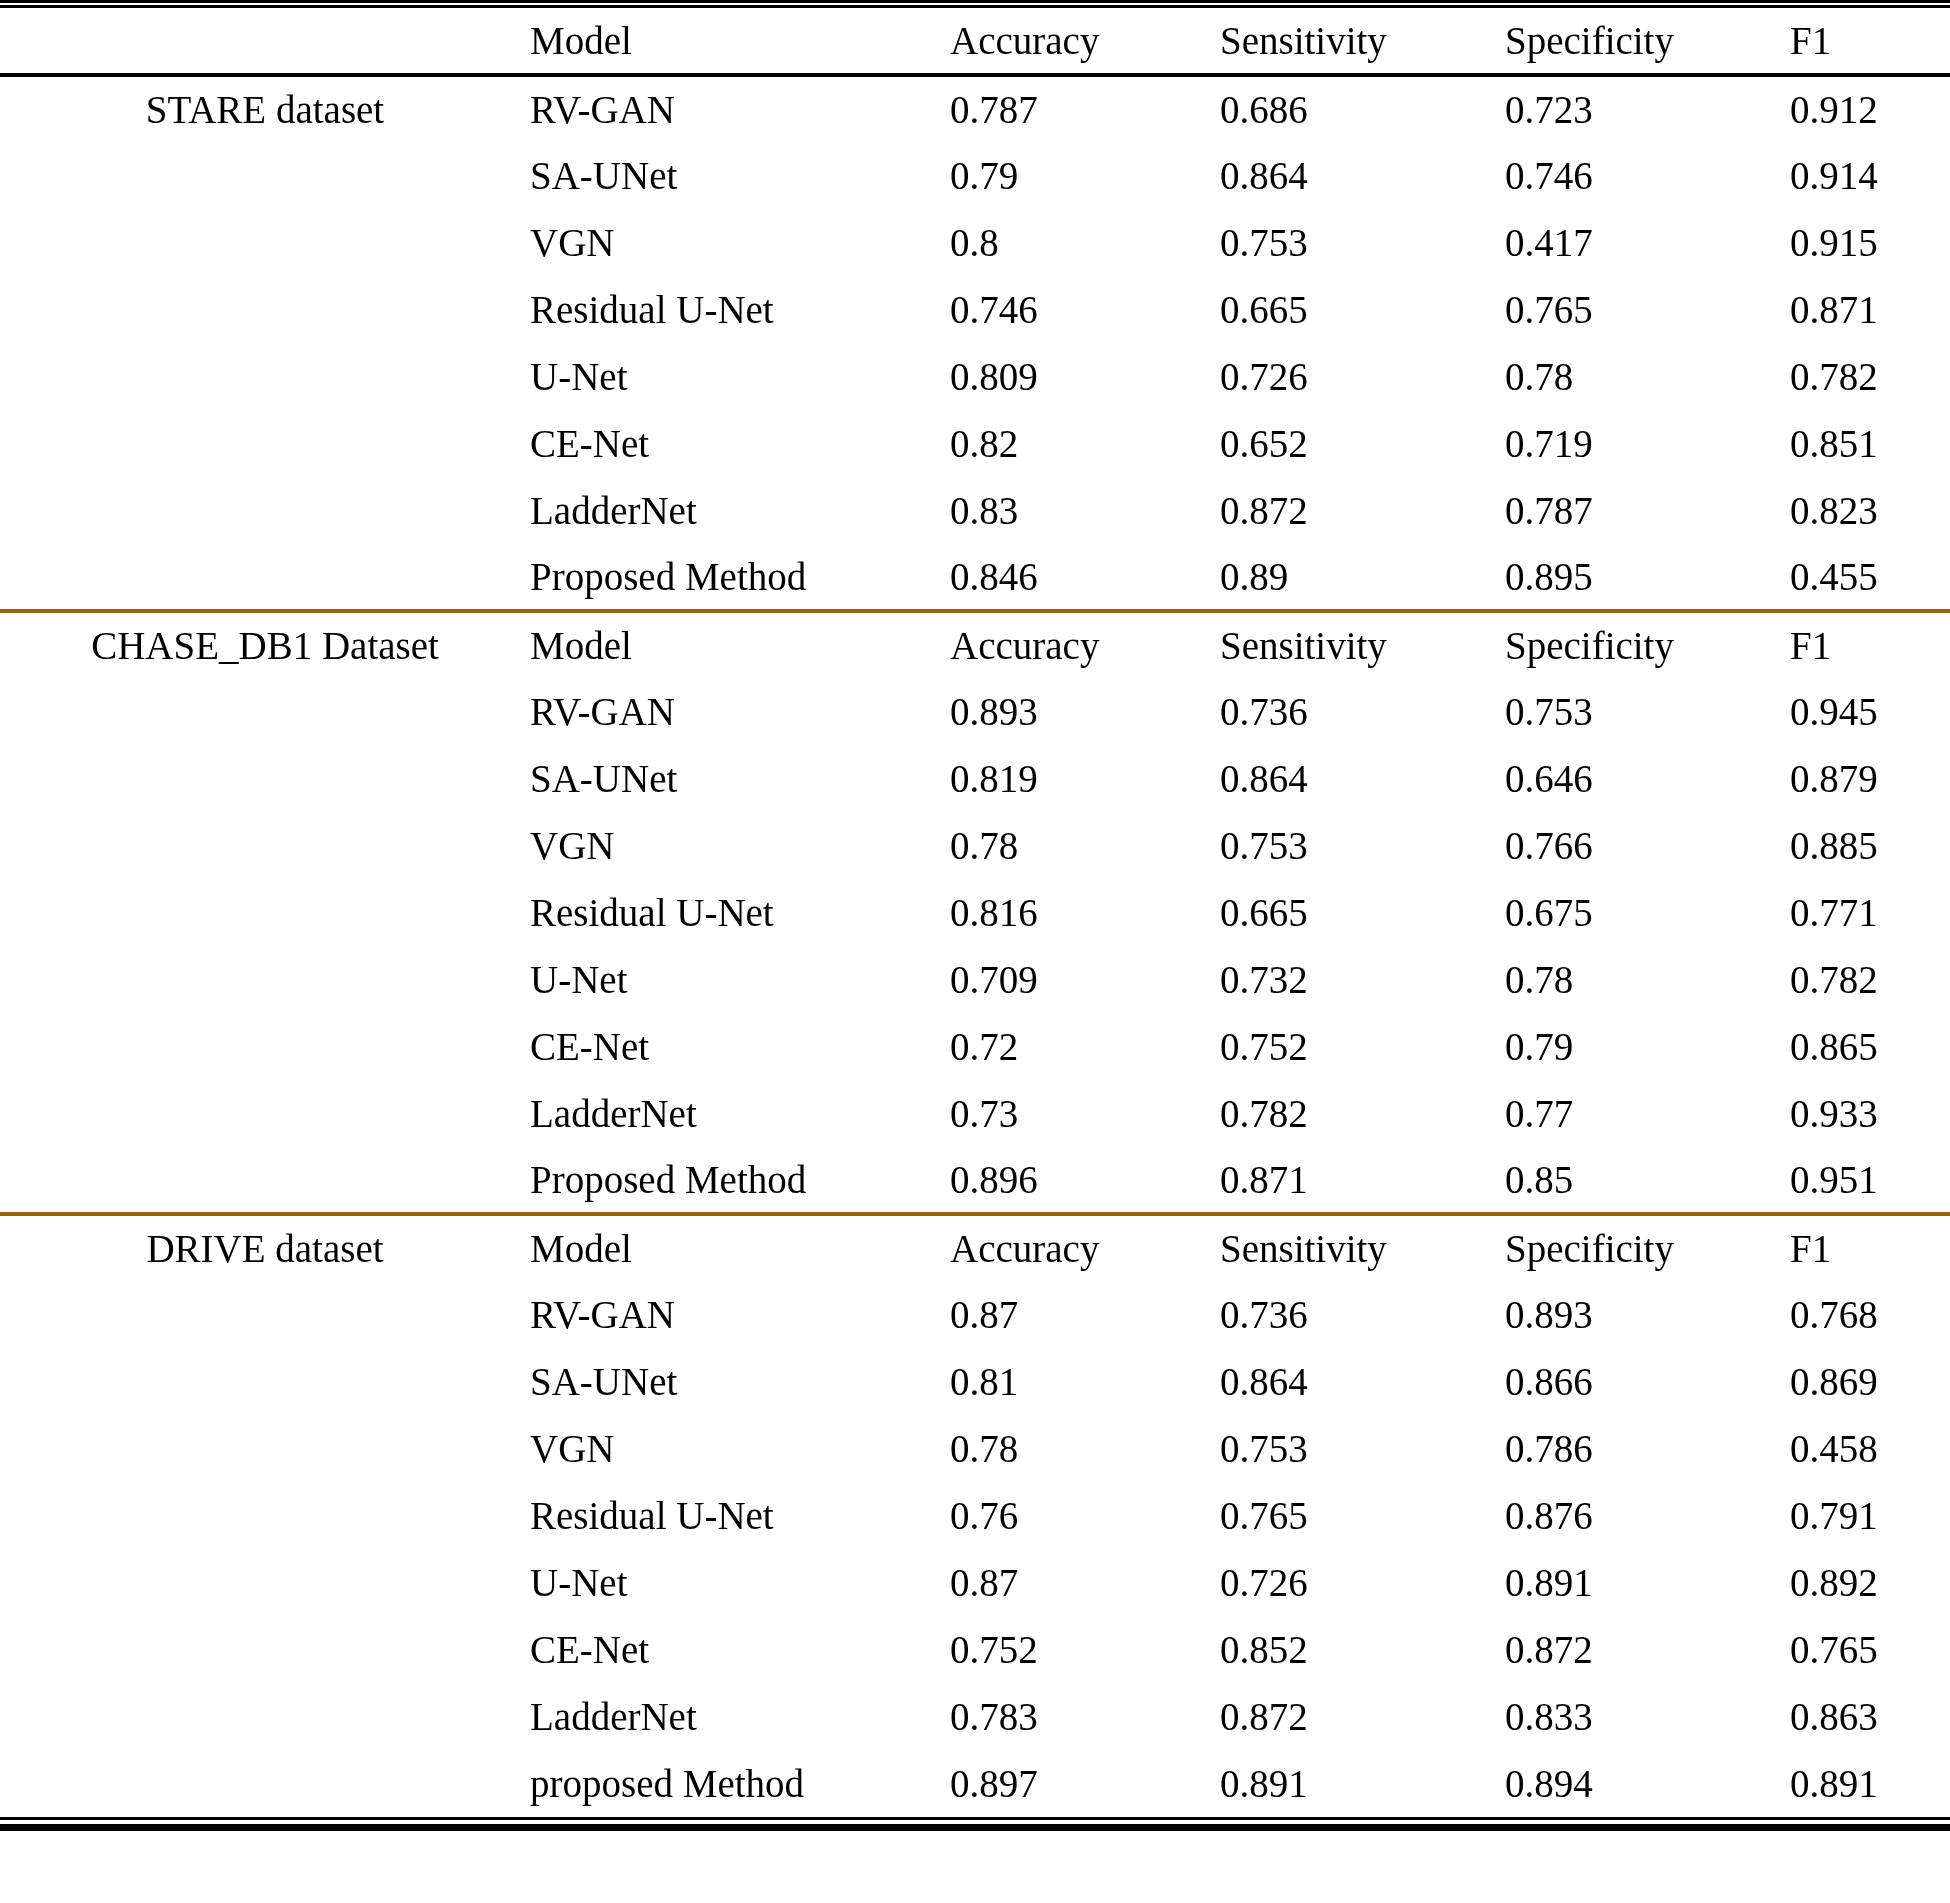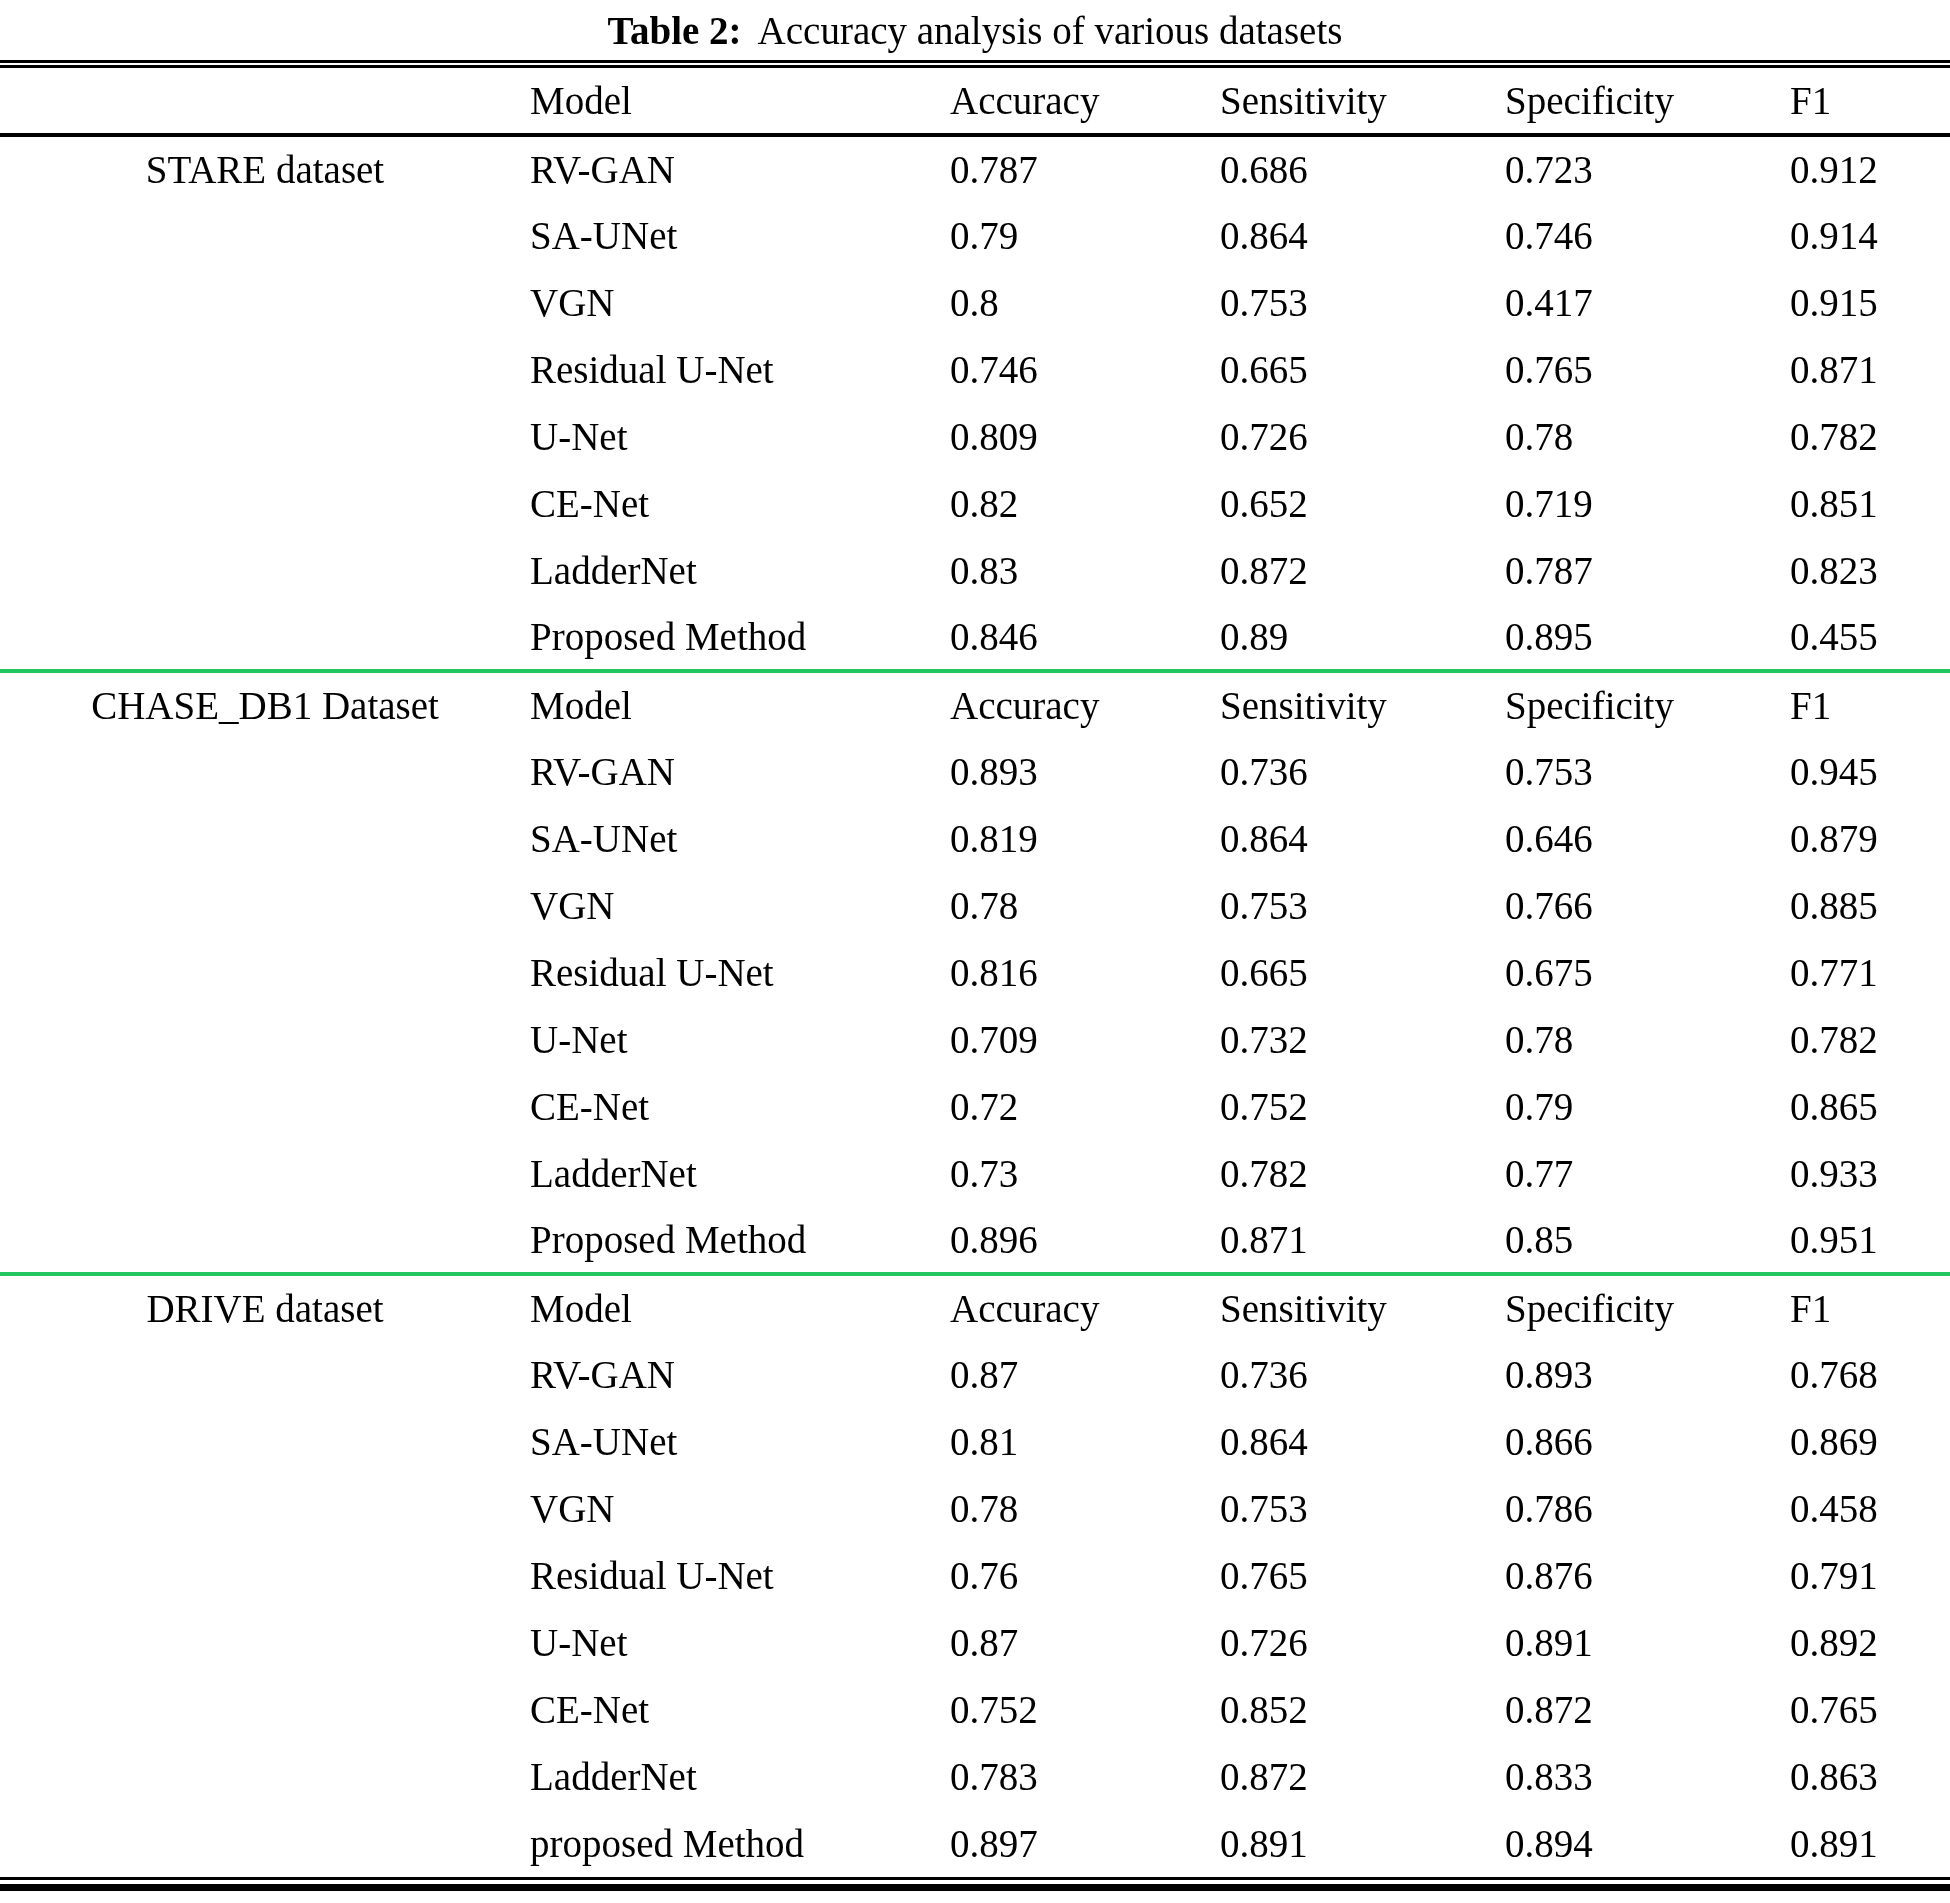--- a/index.html
+++ b/index.html
@@ -58,10 +58,6 @@
 
 <div class="page">
 
-  <div class="title-row">
-    <span class="title-label">Table 2:</span>
-    <span class="title-text">Accuracy analysis of various datasets</span>
-  </div>
 
   <div class="rule">
     <div class="line-thin"></div>

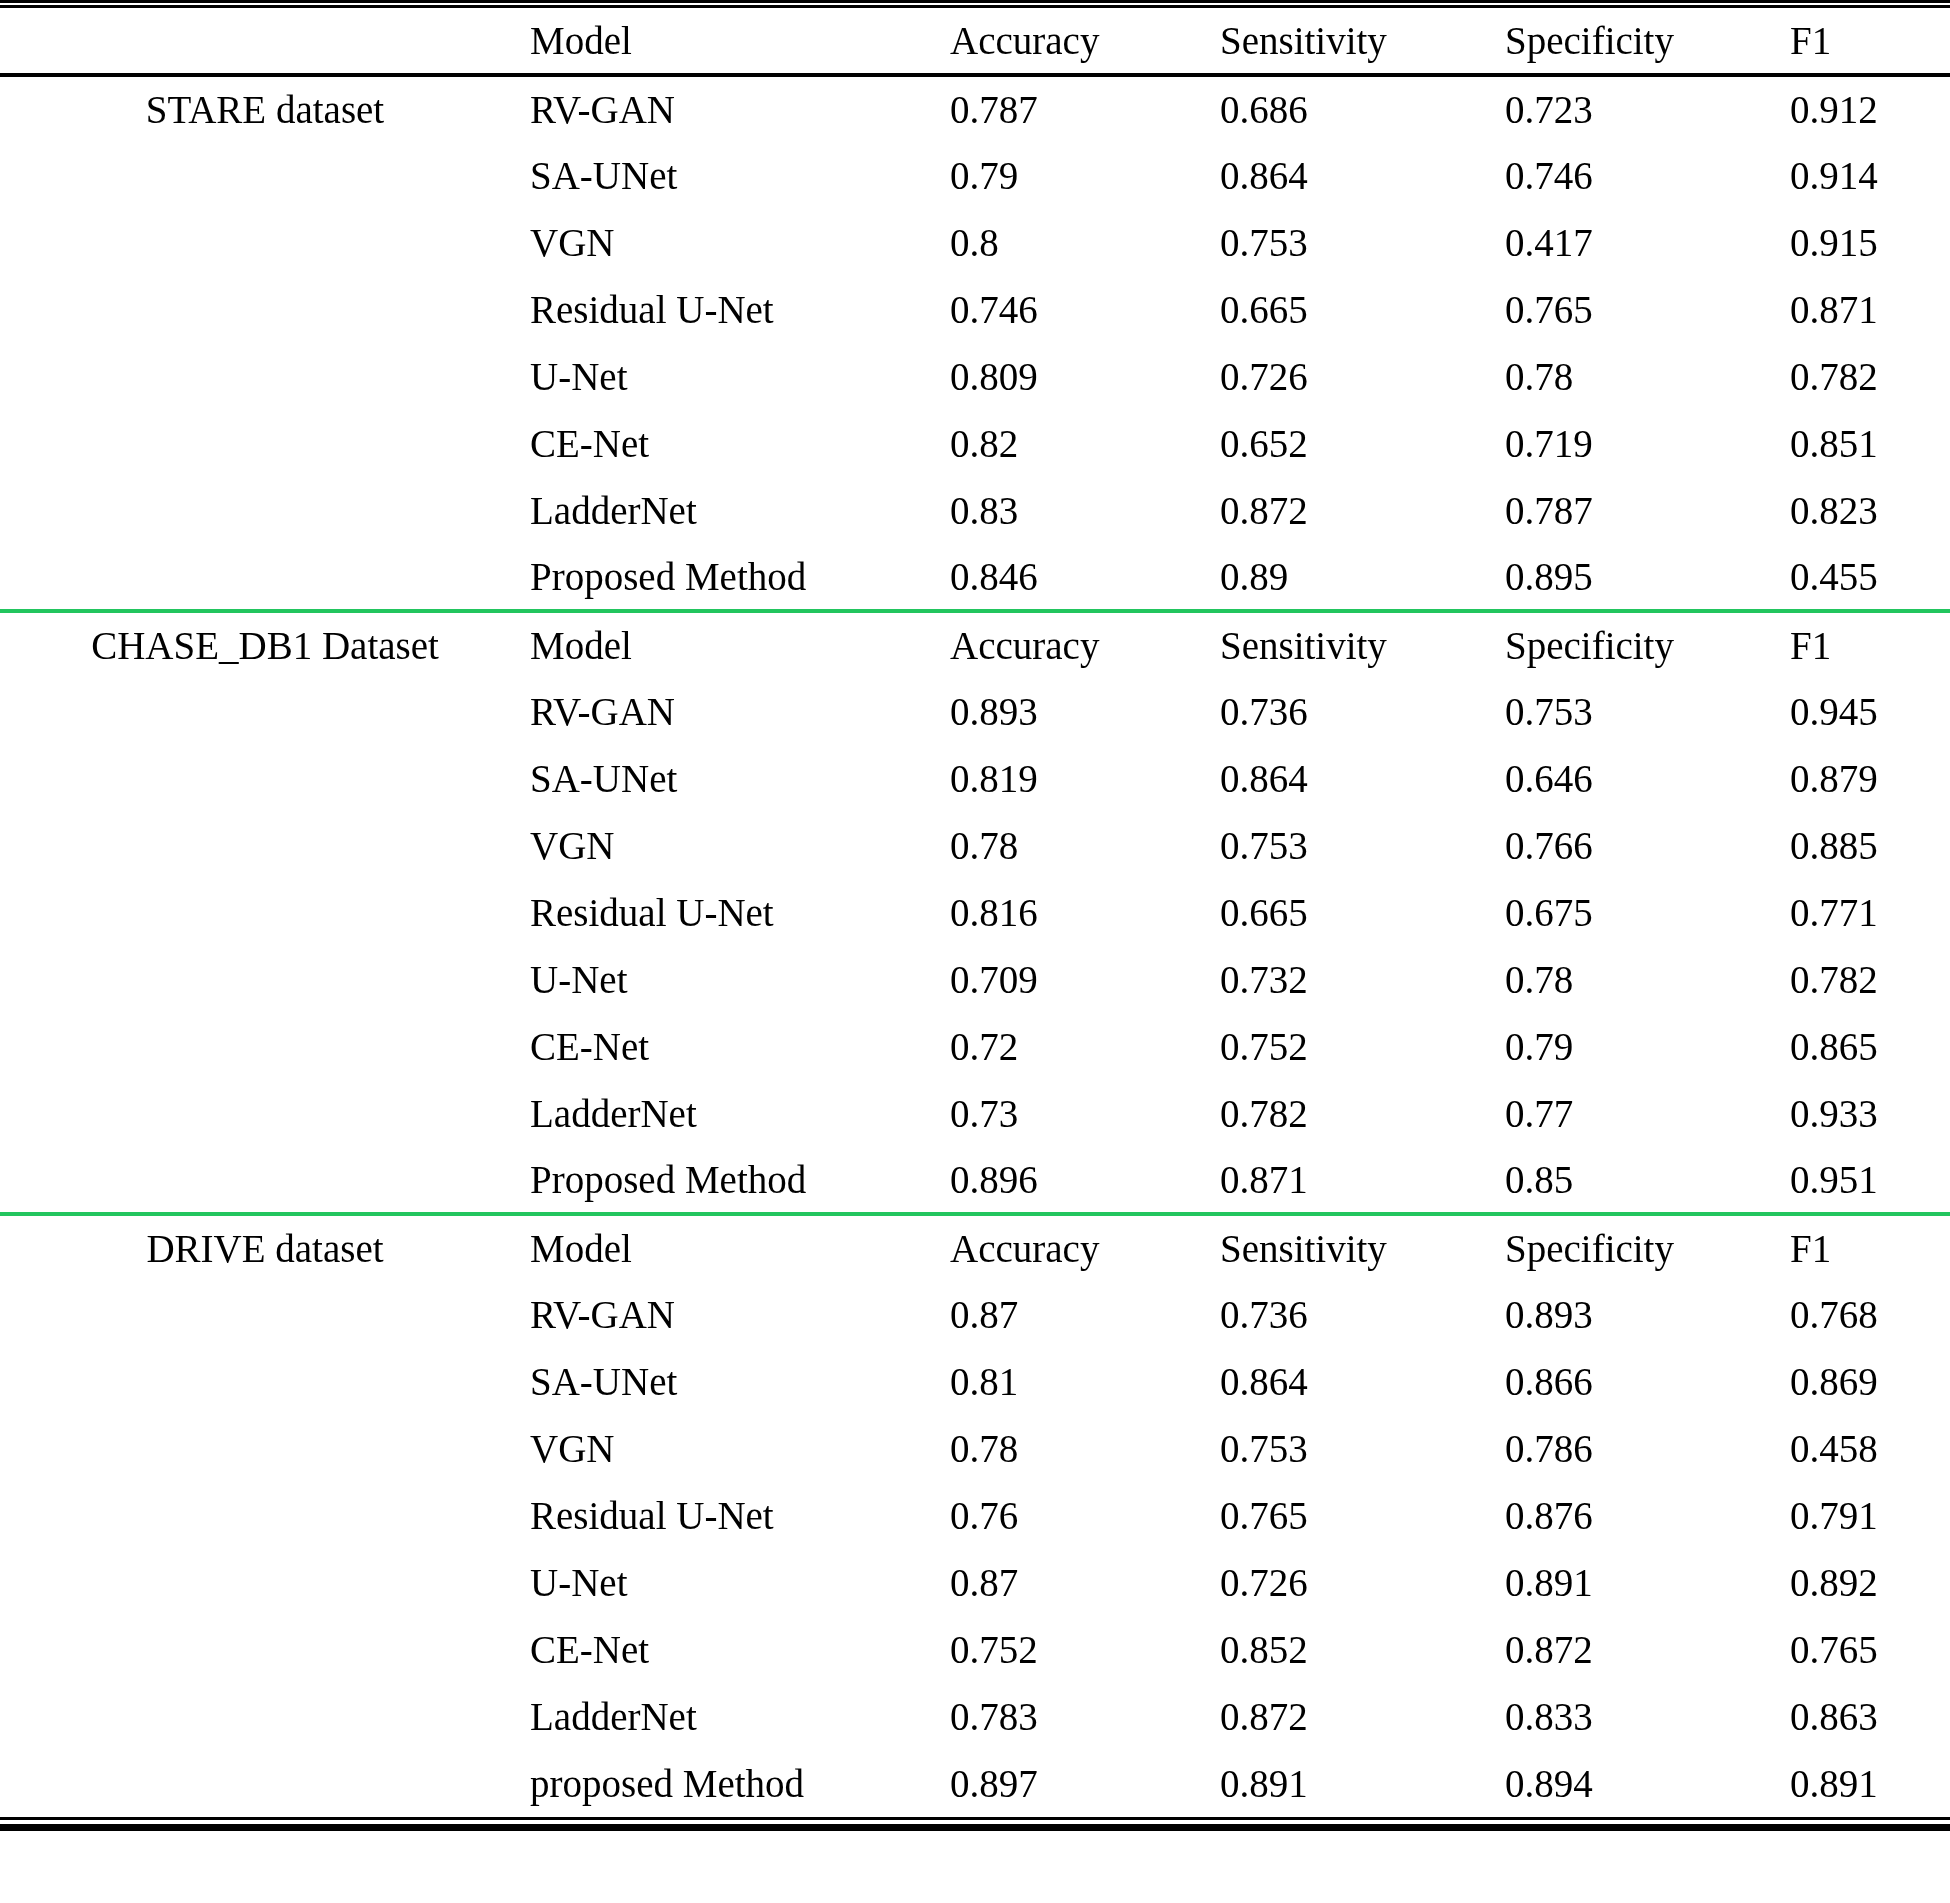--- a/index.html
+++ b/index.html
@@ -51,7 +51,7 @@
   }
   td.col-section { padding-left: 28px; text-align: center; }
   tr.first-header td { border-bottom: 4px solid #000000; }
-  tr.section-header td { border-top: 4px solid #22c55e; }
+  tr.section-header td { border-top: 4px solid #a16207; }
 </style>
 </head>
 <body>

